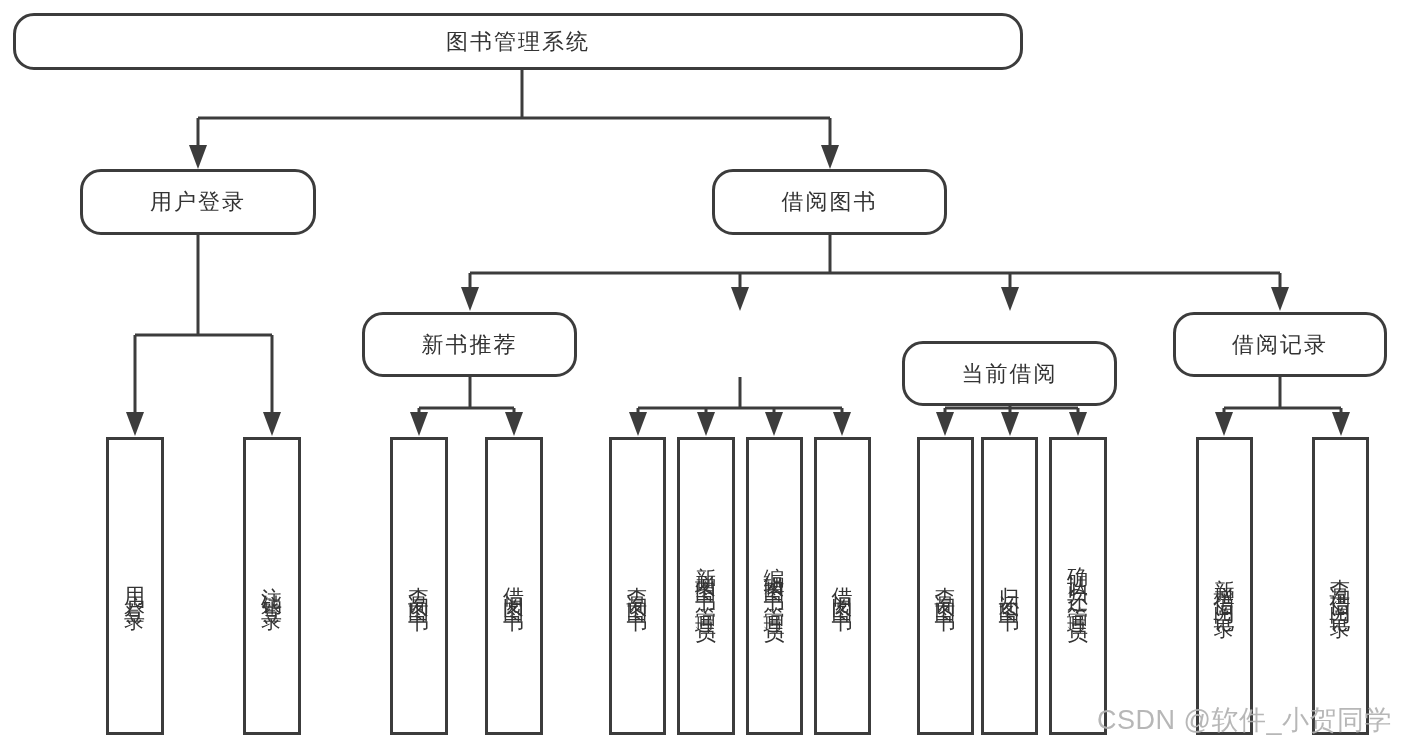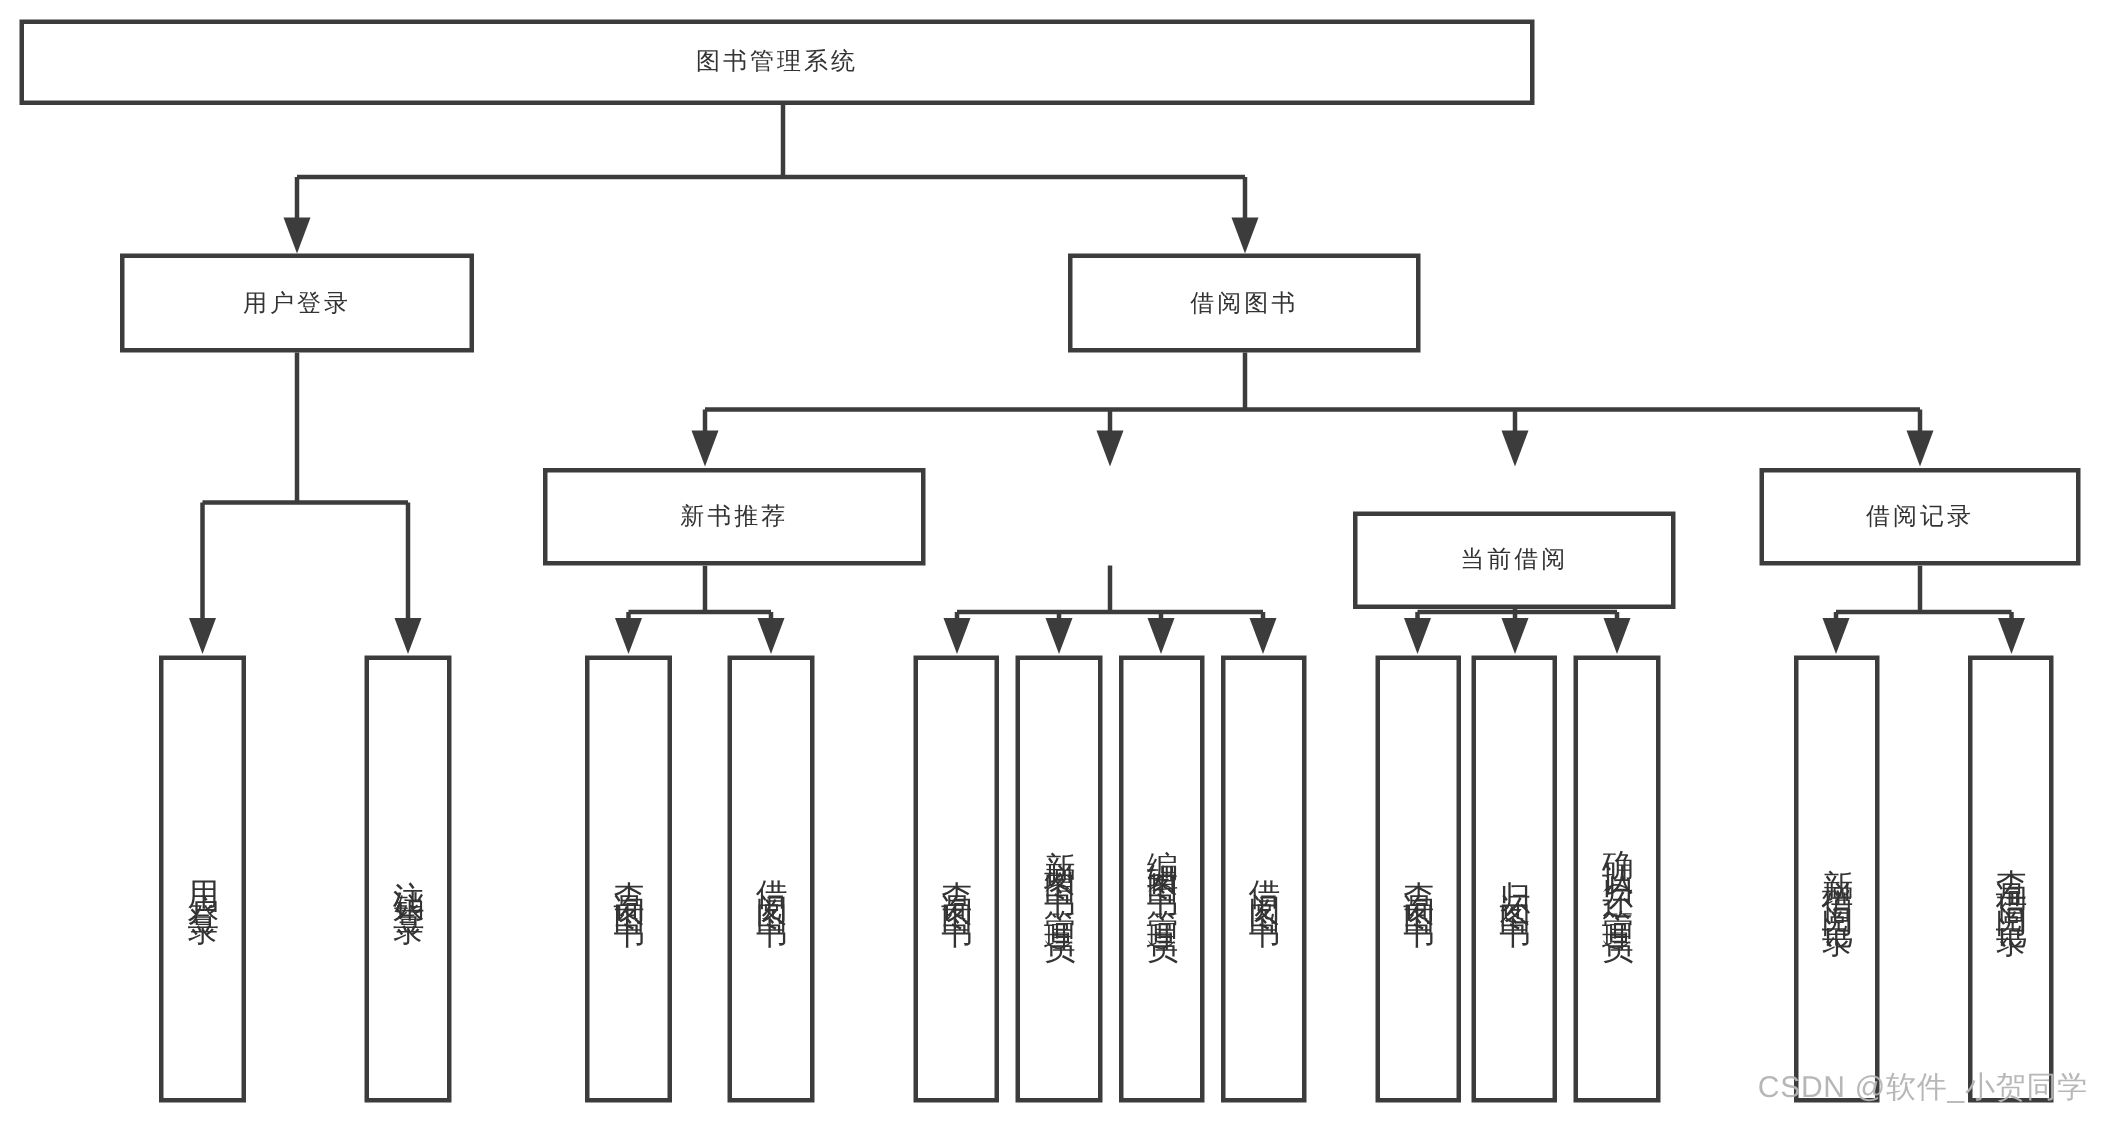--- a/index.html
+++ b/index.html
@@ -34,9 +34,10 @@
     color: #333333;
   }
   .node {
-    font-size: 16px;
+    font-size: 22px;
     letter-spacing: 2px;
     white-space: nowrap;
+    border-radius: 21px;
   }
   .vnode .vtext {
     writing-mode: vertical-rl;

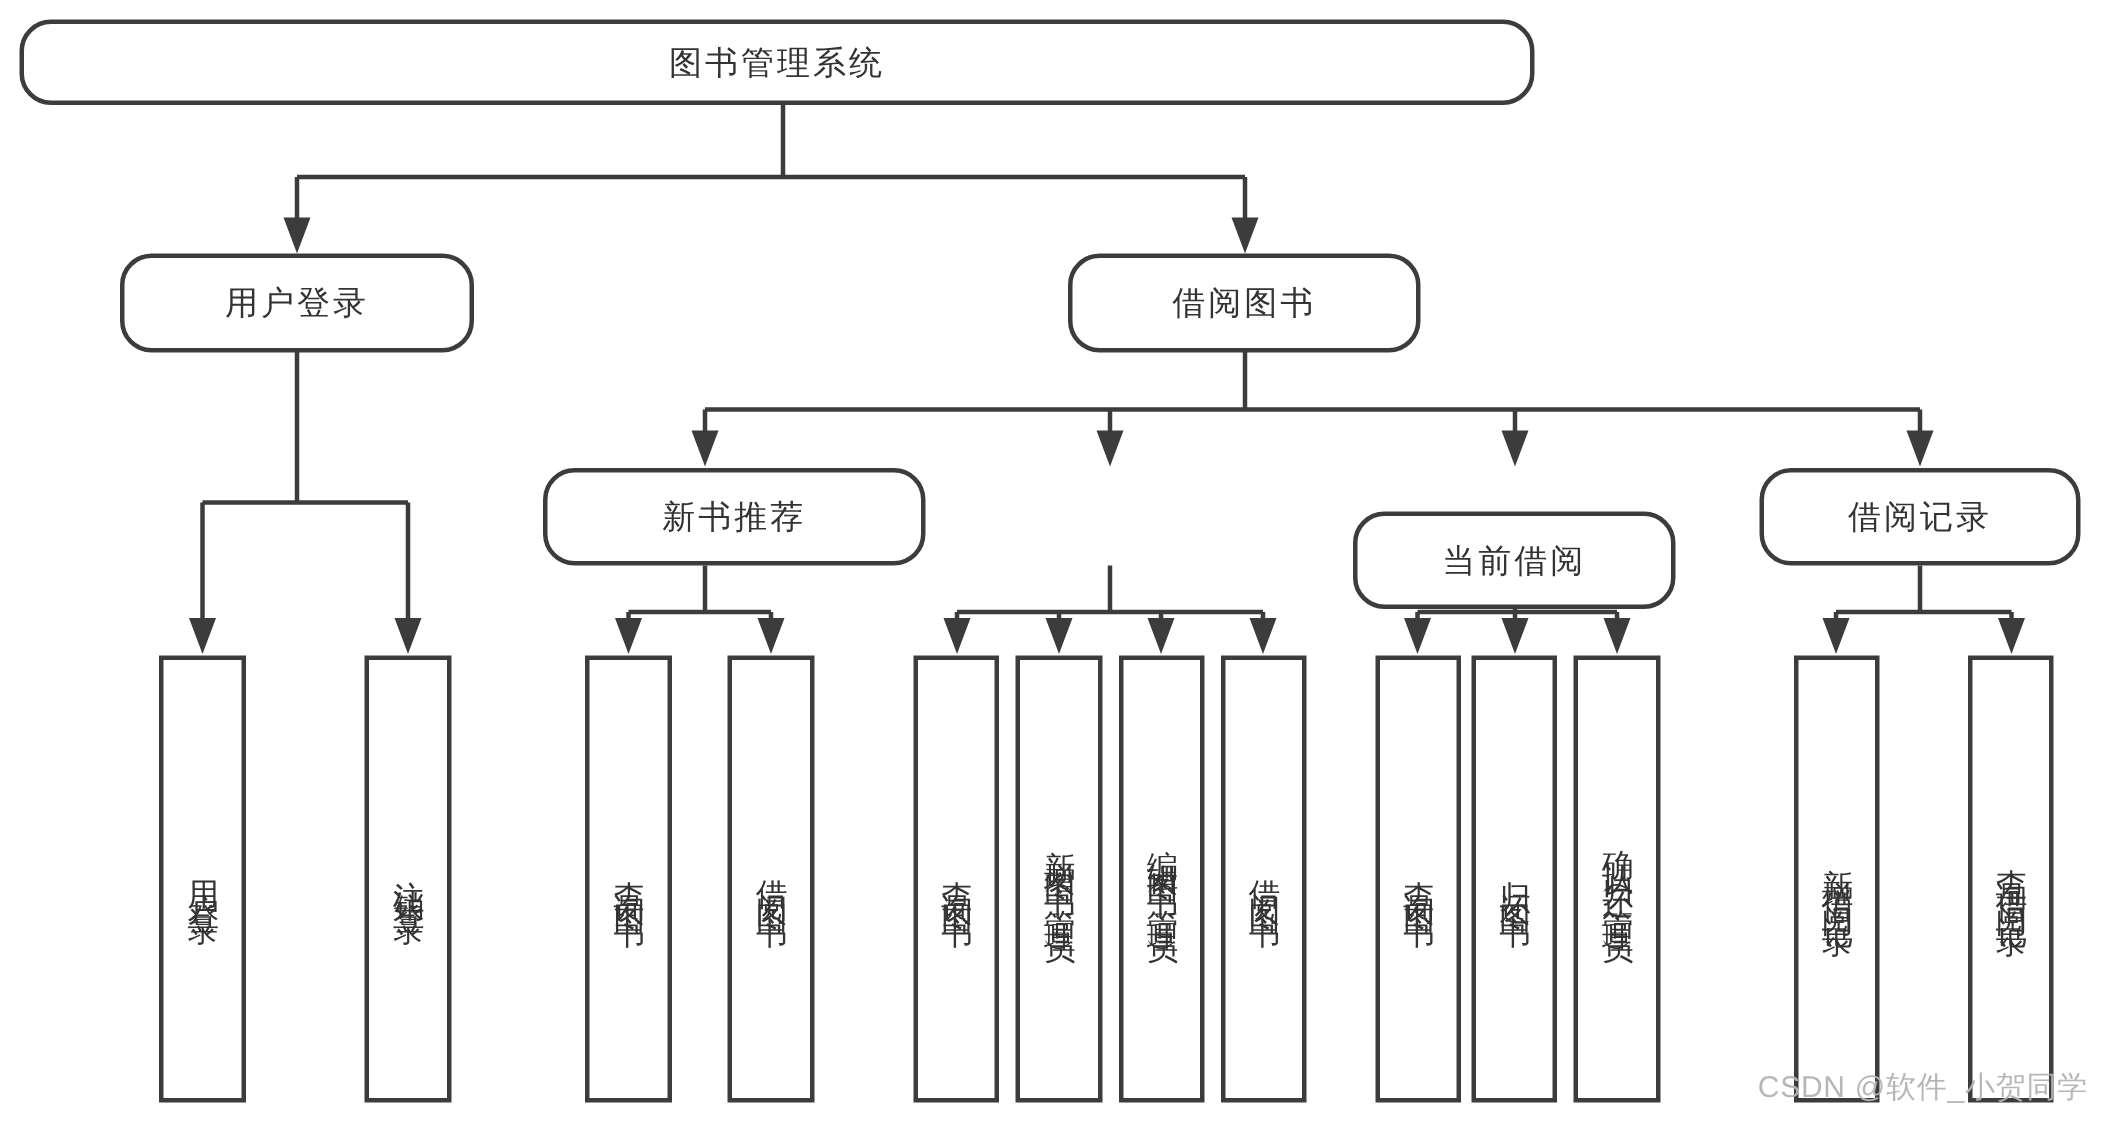--- a/index.html
+++ b/index.html
@@ -151,7 +151,7 @@
   <div class="node" style="left:80px; top:169px; width:236px; height:66px;">用户登录</div>
   <div class="node" style="left:712px; top:169px; width:235px; height:66px;">借阅图书</div>
 
-  <div class="node" style="left:362px; top:312px; width:255px; height:65px;">新书推荐</div>
+  <div class="node" style="left:362px; top:312px; width:215px; height:65px;">新书推荐</div>
   <div class="node" style="left:902px; top:312px; width:215px; height:65px;margin-top:29px;">当前借阅</div>
   <div class="node" style="left:1173px; top:312px; width:214px; height:65px;">借阅记录</div>
 

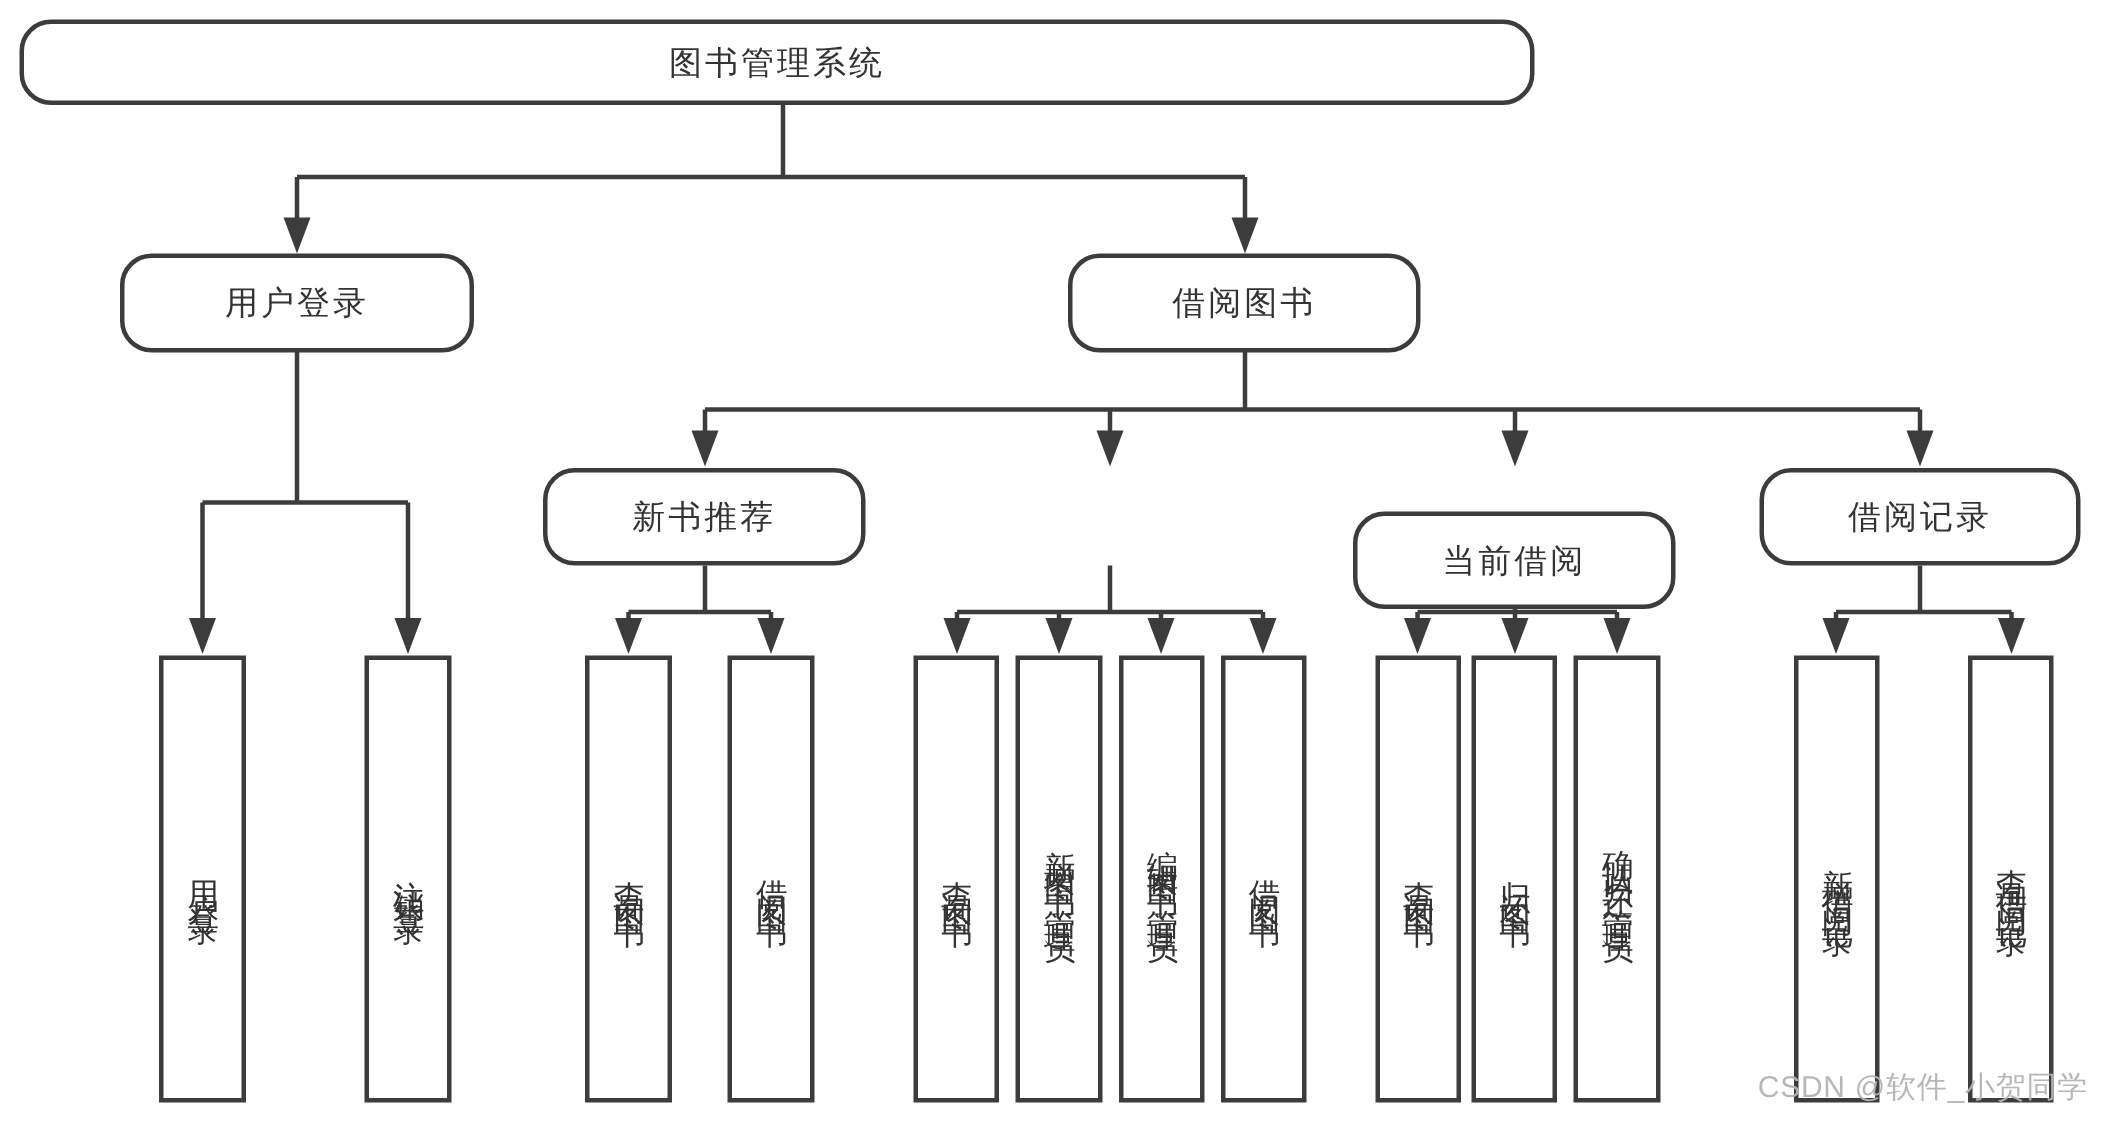--- a/index.html
+++ b/index.html
@@ -50,7 +50,7 @@
     position: absolute;
     right: 13px;
     bottom: 9px;
-    font-size: 20px;
+    font-size: 27px;
     letter-spacing: 0.5px;
     color: #b4b4b4;
     opacity: 0.95;

